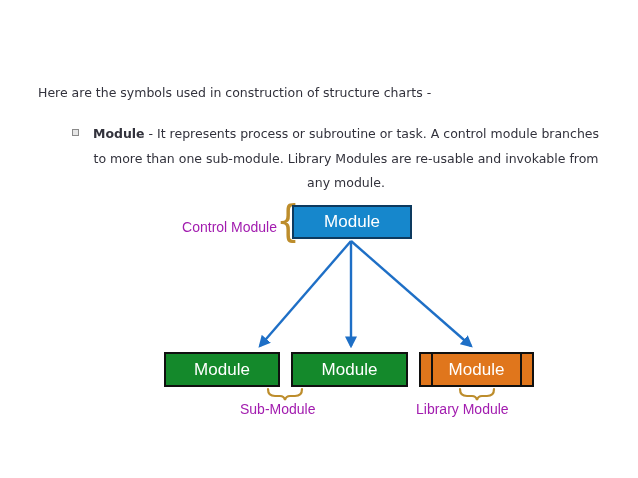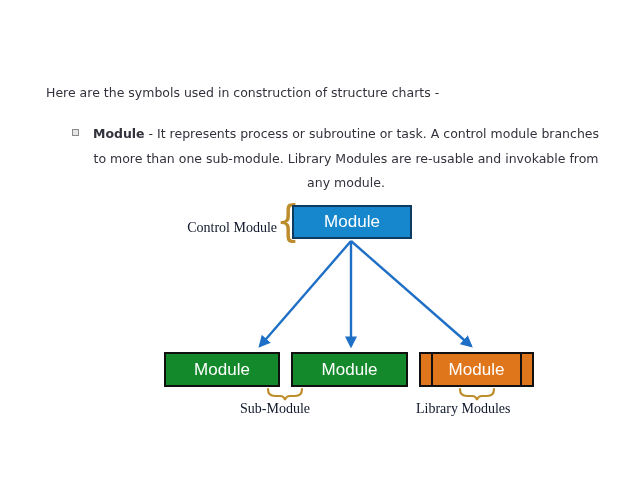--- a/index.html
+++ b/index.html
@@ -19,7 +19,6 @@
     font-size: 12.5px;
     line-height: 17px;
     color: var(--text, #32323c);
-    margin-left: 8px;
   }
   .bullet-square {
     position: absolute;

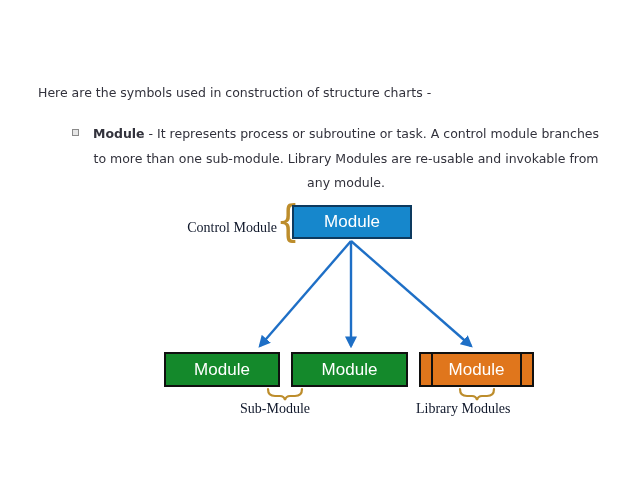--- a/index.html
+++ b/index.html
@@ -77,8 +77,8 @@
 
   .label {
     position: absolute;
-    font-family: Liberation Serif, serif;
-    color: #0f172a;
+    font-family: Liberation Sans, sans-serif;
+    color: #a21caf;
     white-space: nowrap;
   }
   .control-label {

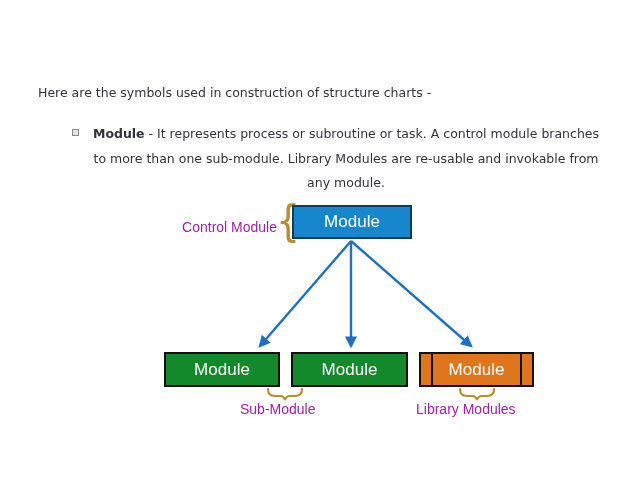--- a/index.html
+++ b/index.html
@@ -158,7 +158,7 @@
 
     <div class="label caption sub-caption">Sub-Module</div>
 
-    <div class="label caption lib-caption">Library Modules</div>
+    <div class="label caption lib-caption">Library Module</div>
   </div>
 
 </div>

